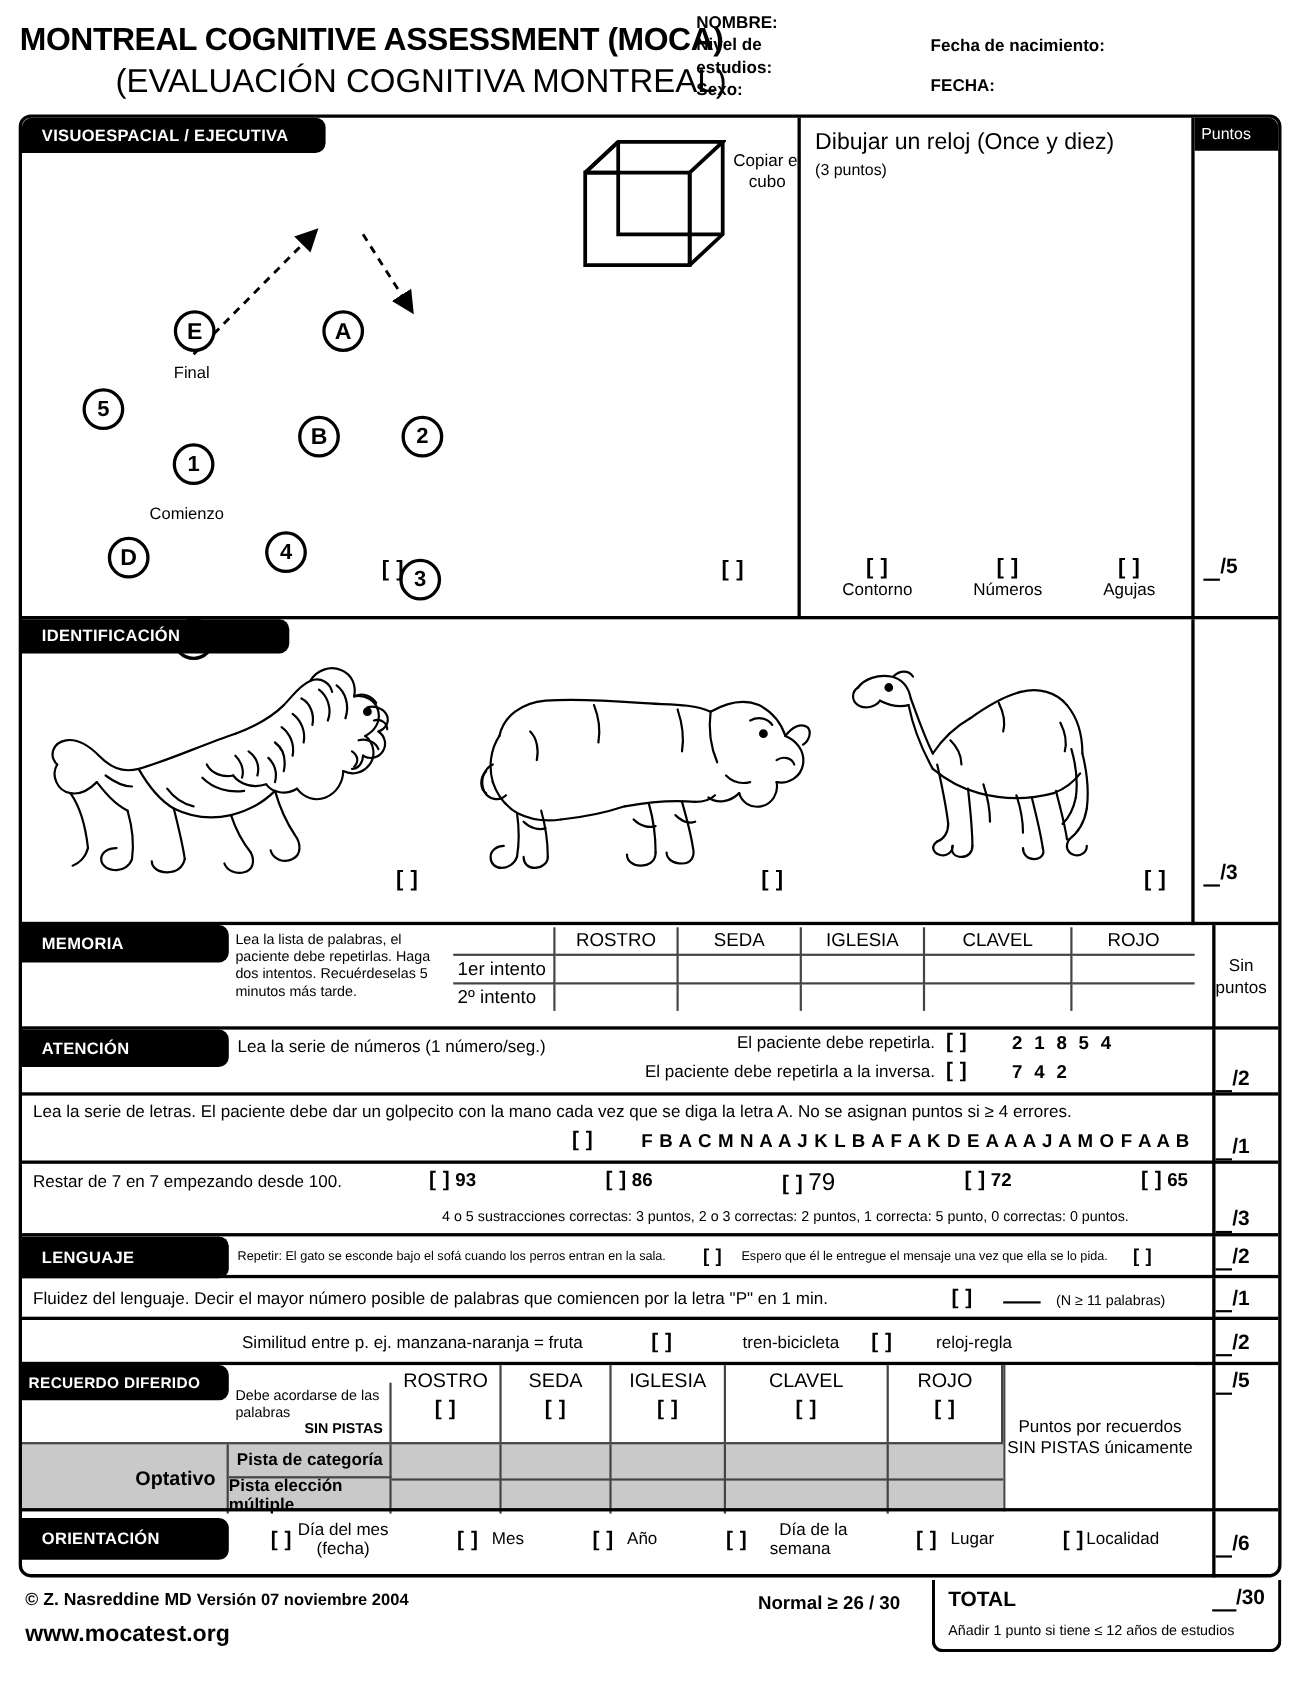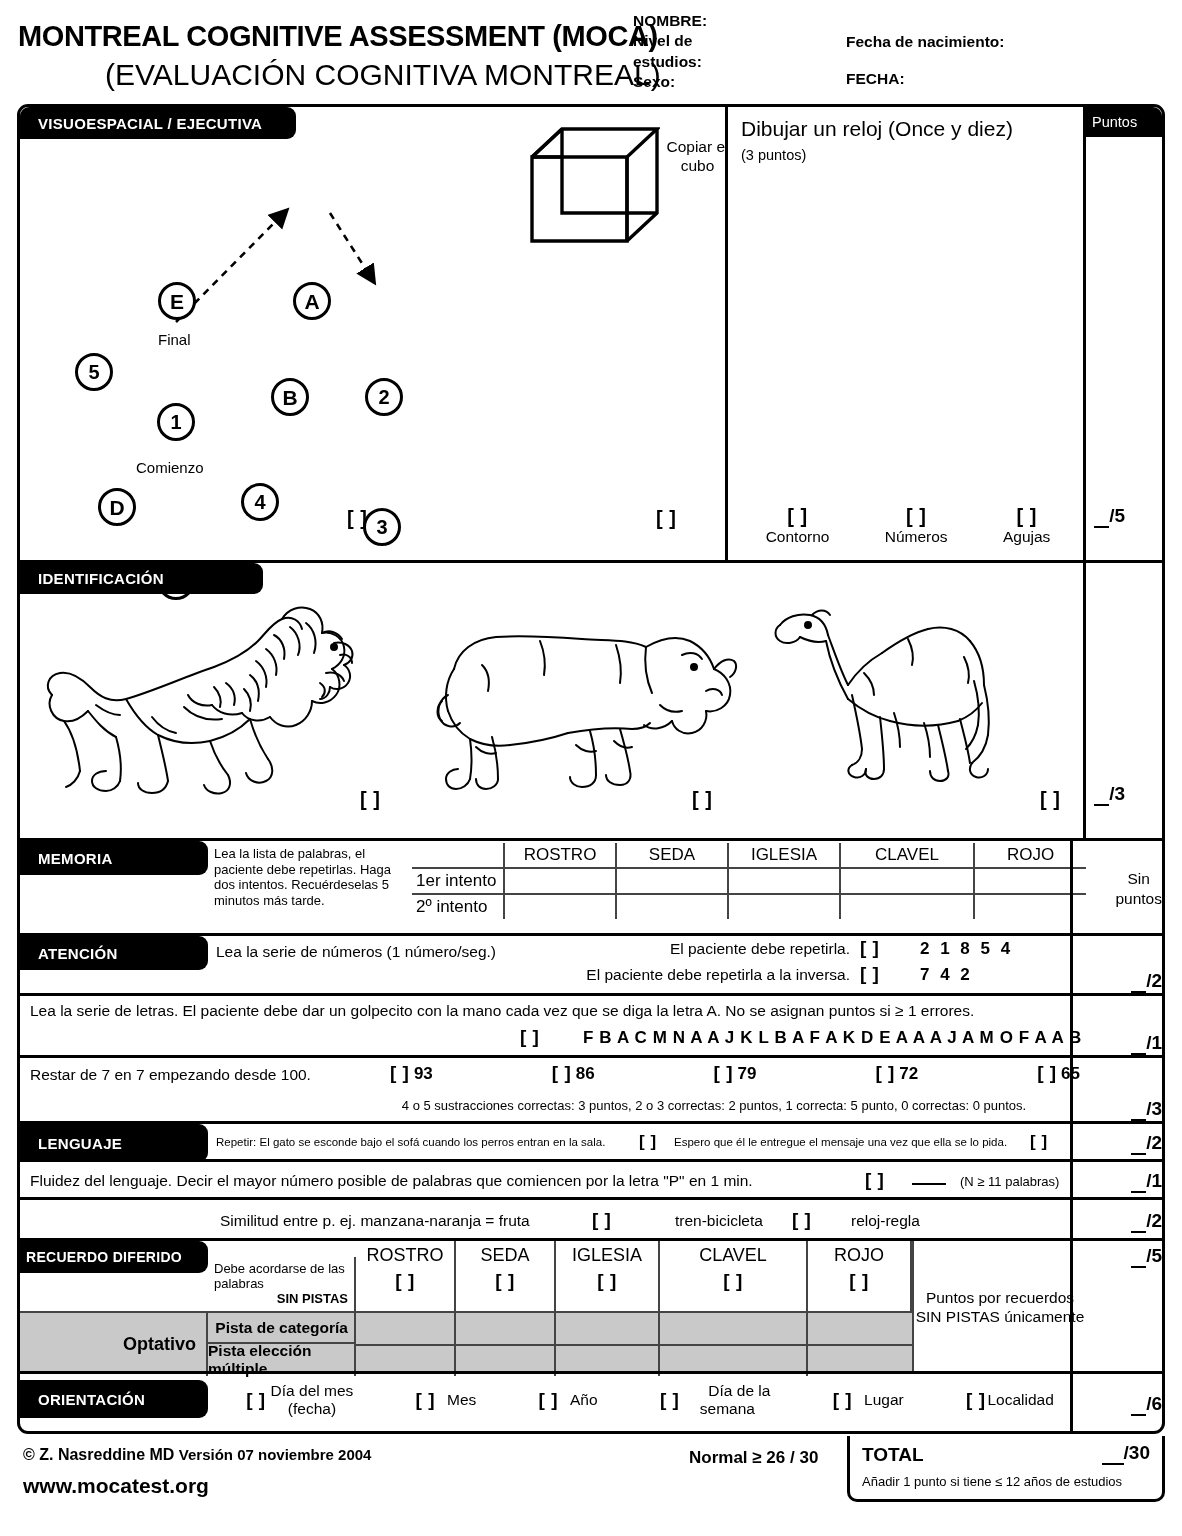--- a/index.html
+++ b/index.html
@@ -99,8 +99,8 @@
     position:absolute; left:0; top:0; height:34px;
     border-radius:0 9px 9px 0; font-size:15px;
   }
-  .cellpts { position:absolute; right:0; top:0; width:92px; border-left:3px solid #000;
-             display:flex; align-items:center; justify-content:flex-end; }
+  .cellpts { position:absolute; right:0; top:0; width:60px; border-left:3px solid #000;
+             display:flex; align-items:center; justify-content:flex-start; }
 
   table.grid { border-collapse:collapse; }
   table.grid td { border:2px solid #444; font-size:17px; text-align:center; padding:2px 4px; }

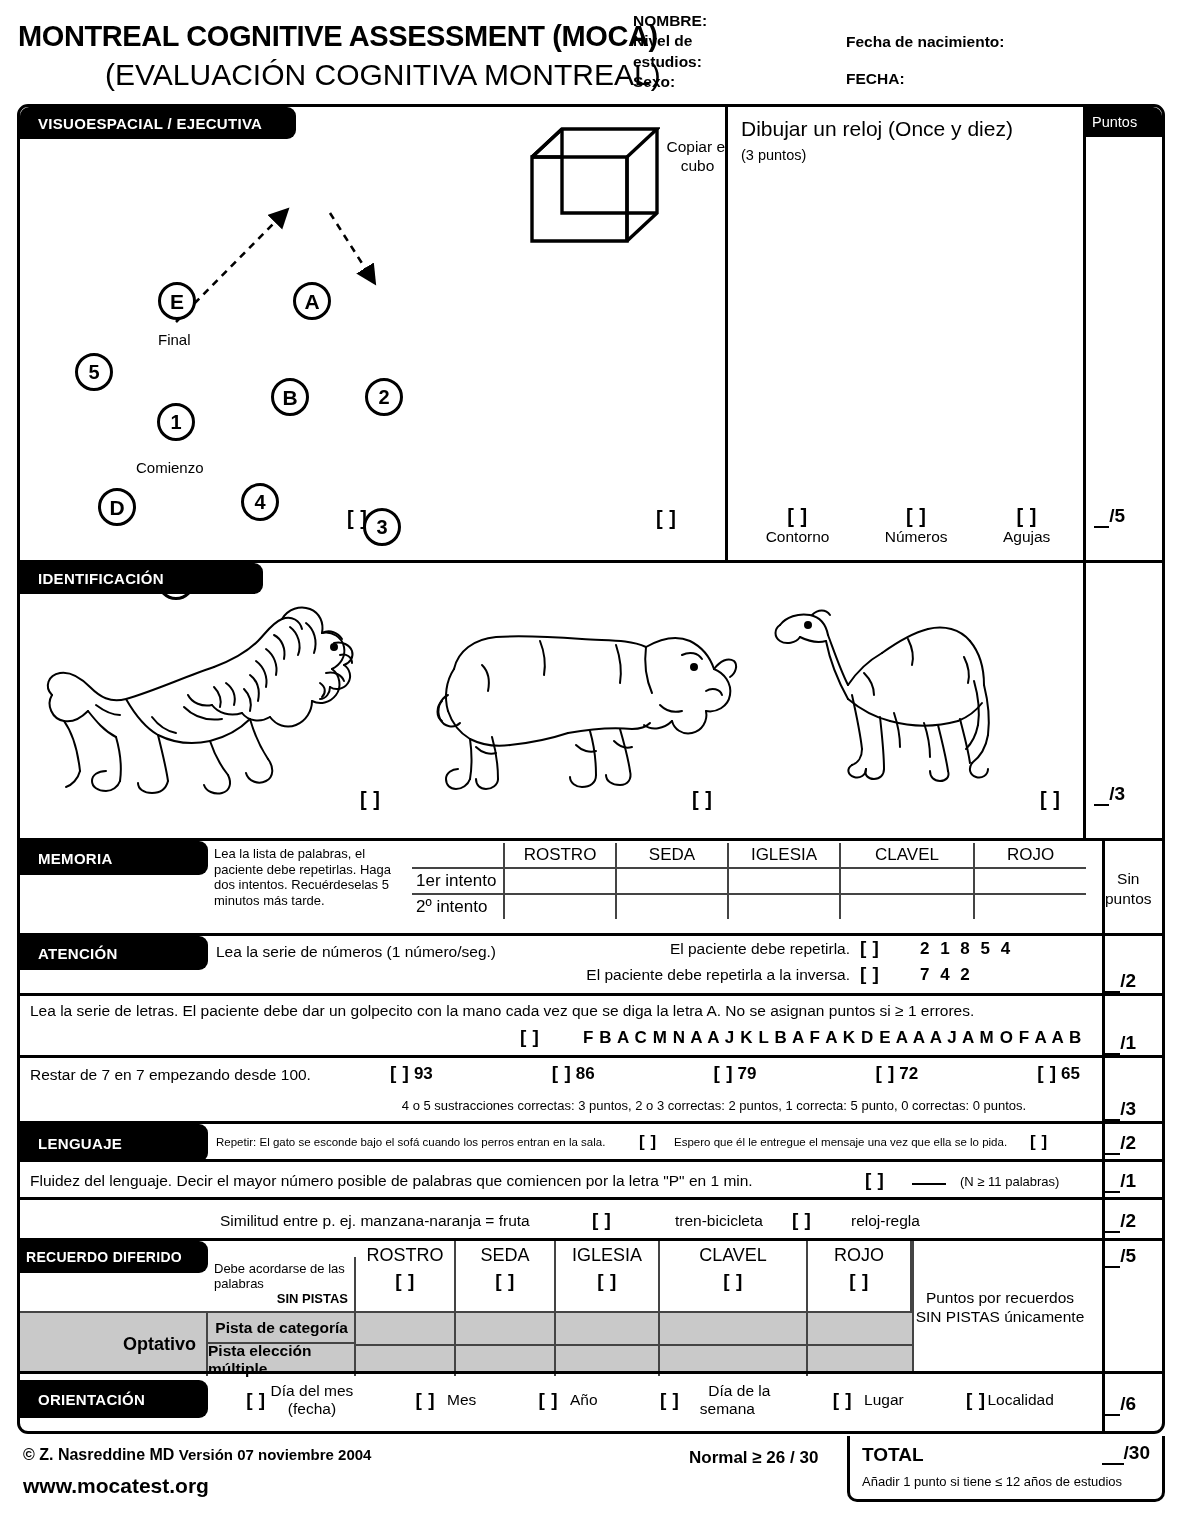--- a/index.html
+++ b/index.html
@@ -454,7 +454,7 @@
     </div>
 
     <div class="rowband" style="top:886px;height:62px;border-top:3px solid #000;">
-      <div class="md" style="position:absolute;left:10px;top:6px;width:1046px;">Lea la serie de letras. El paciente debe dar un golpecito con la mano cada vez que se diga la letra A. No se asignan puntos si ≥ 1 errores.</div>
+      <div class="md" style="position:absolute;left:10px;top:6px;width:1046px;">Lea la serie de letras. El paciente debe dar un golpecito con la mano cada vez que se diga la letra A. No se asignan puntos si ≥ 4 errores.</div>
       <div class="br" style="position:absolute;left:500px;top:30px;font-size:19px;">[   ]</div>
       <div style="position:absolute;left:563px;top:32px;font-size:17px;font-weight:bold;letter-spacing:0.6px;">F B A C M N A A J K L B A F A K D E A A A J A M O F A A B</div>
 

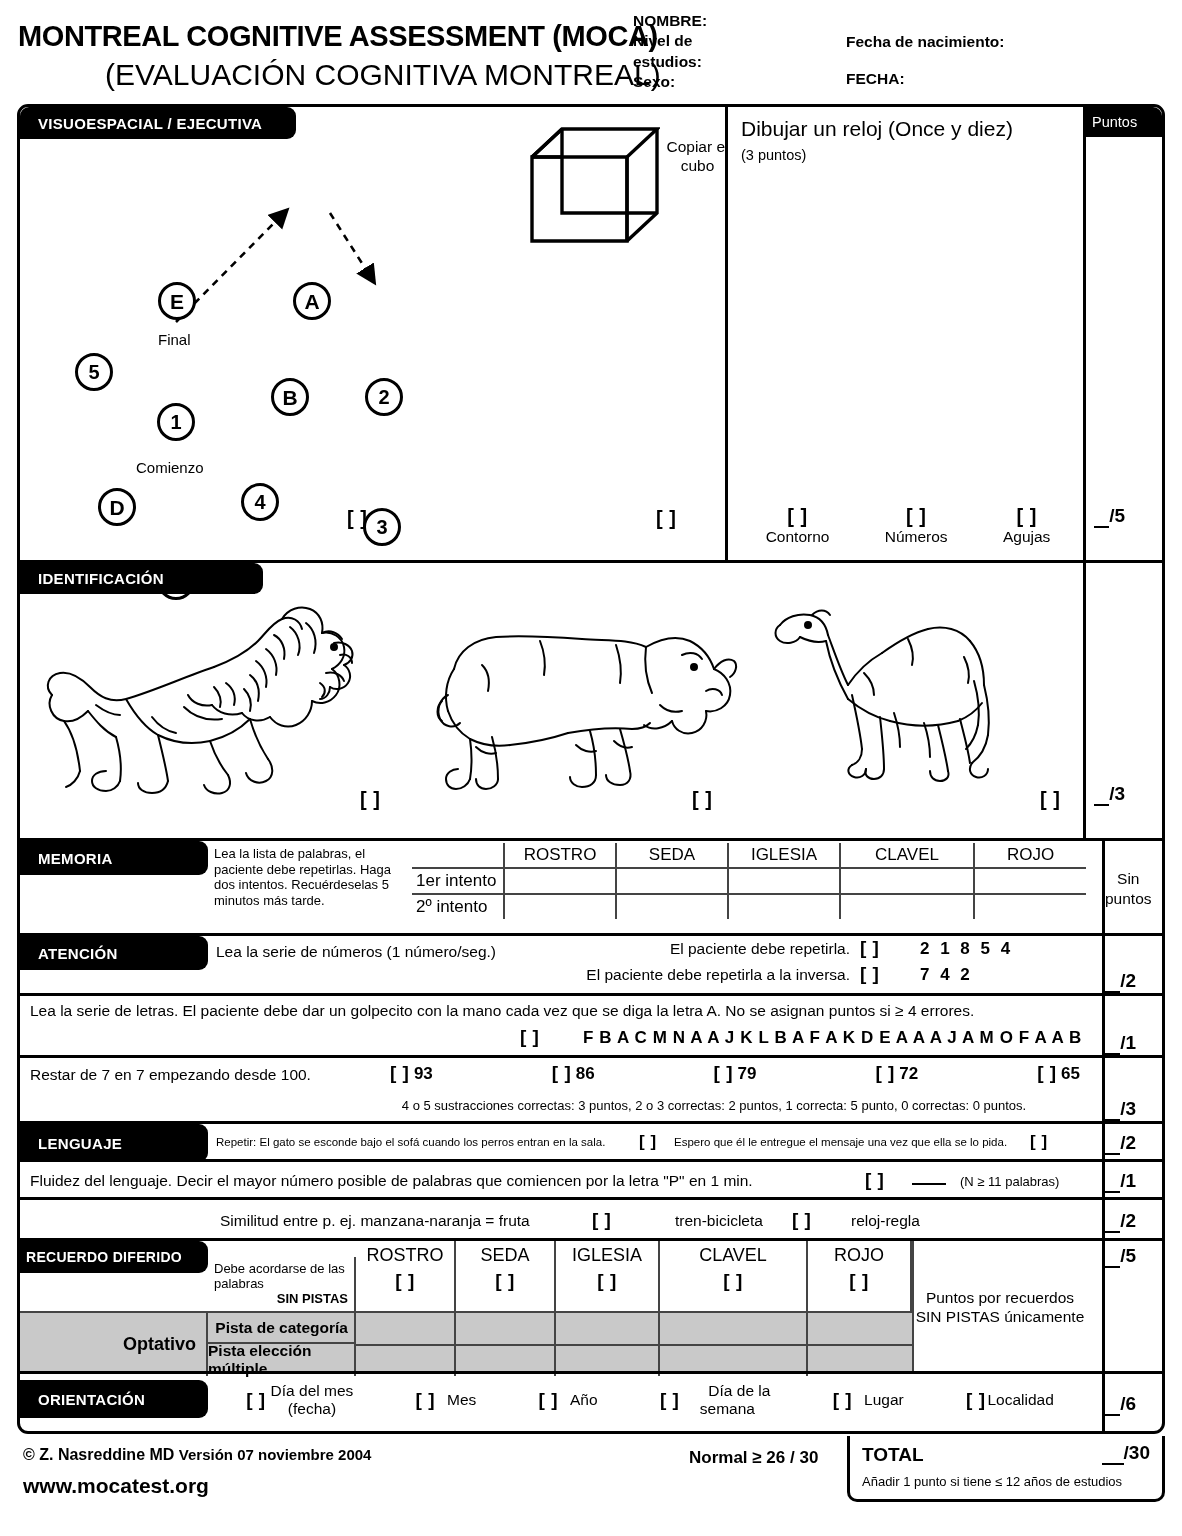--- a/index.html
+++ b/index.html
@@ -477,7 +477,7 @@
         </div>
         <div>
           <span class="br" style="font-size:19px;">[ ]</span>
-          <span style="font-size:17px;font-weight:bold;margin-top:35px;">79</span>
+          <span style="font-size:22px;font-weight:normal;margin-top:35px;">79</span>
         </div>
         <div>
           <span class="br" style="font-size:19px;">[ ]</span>

